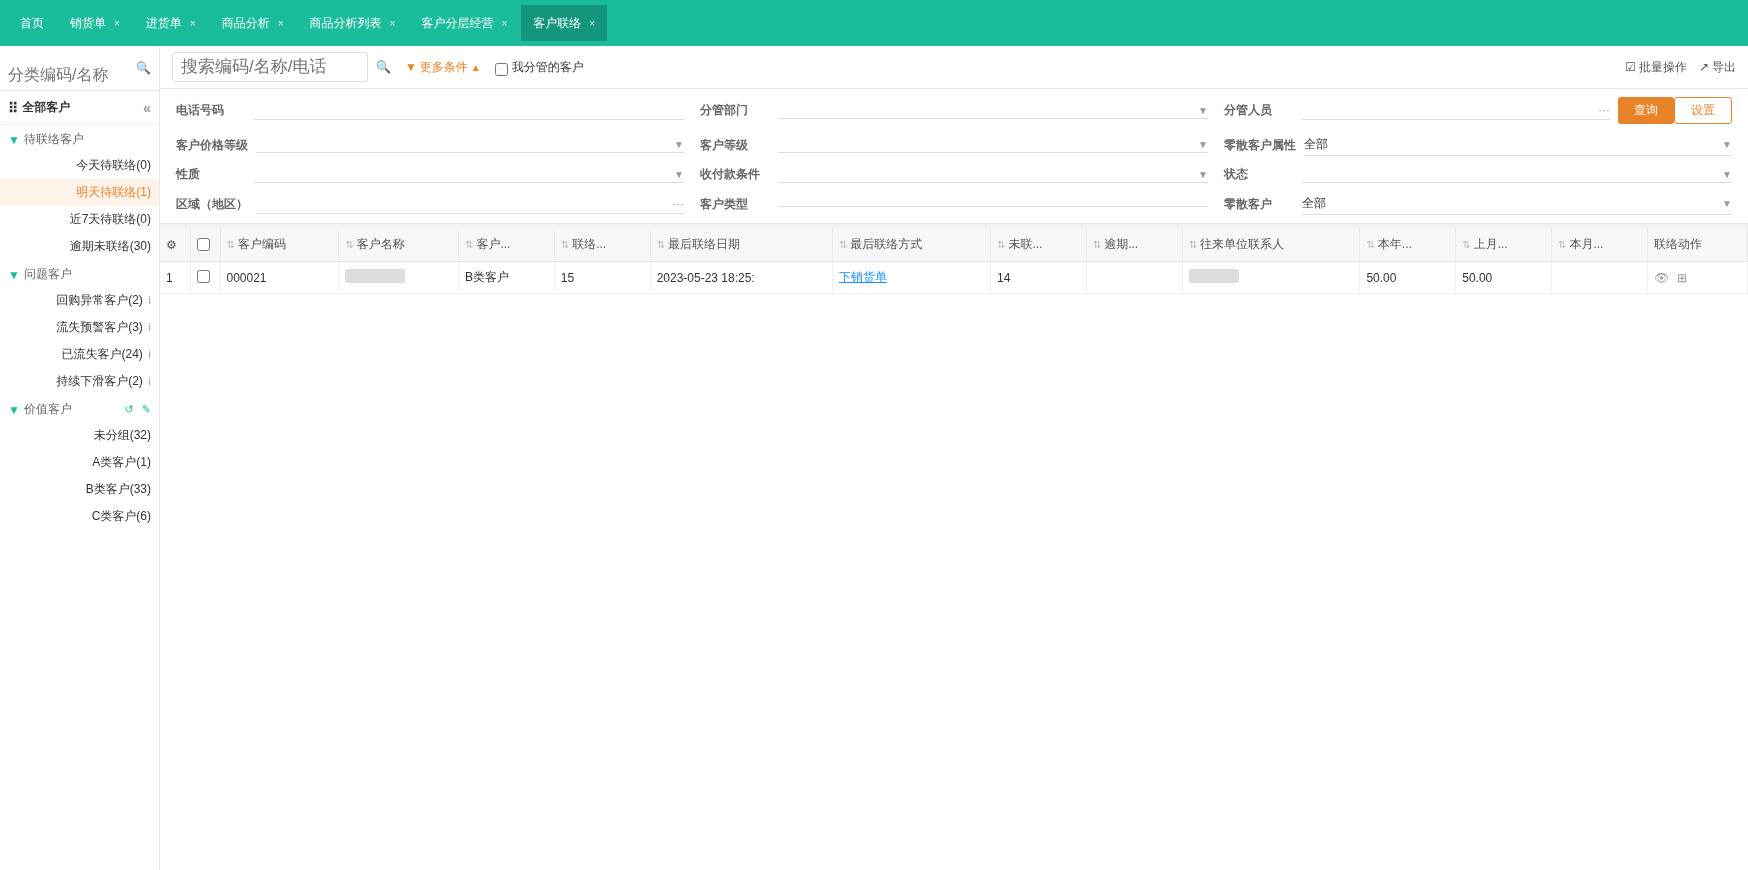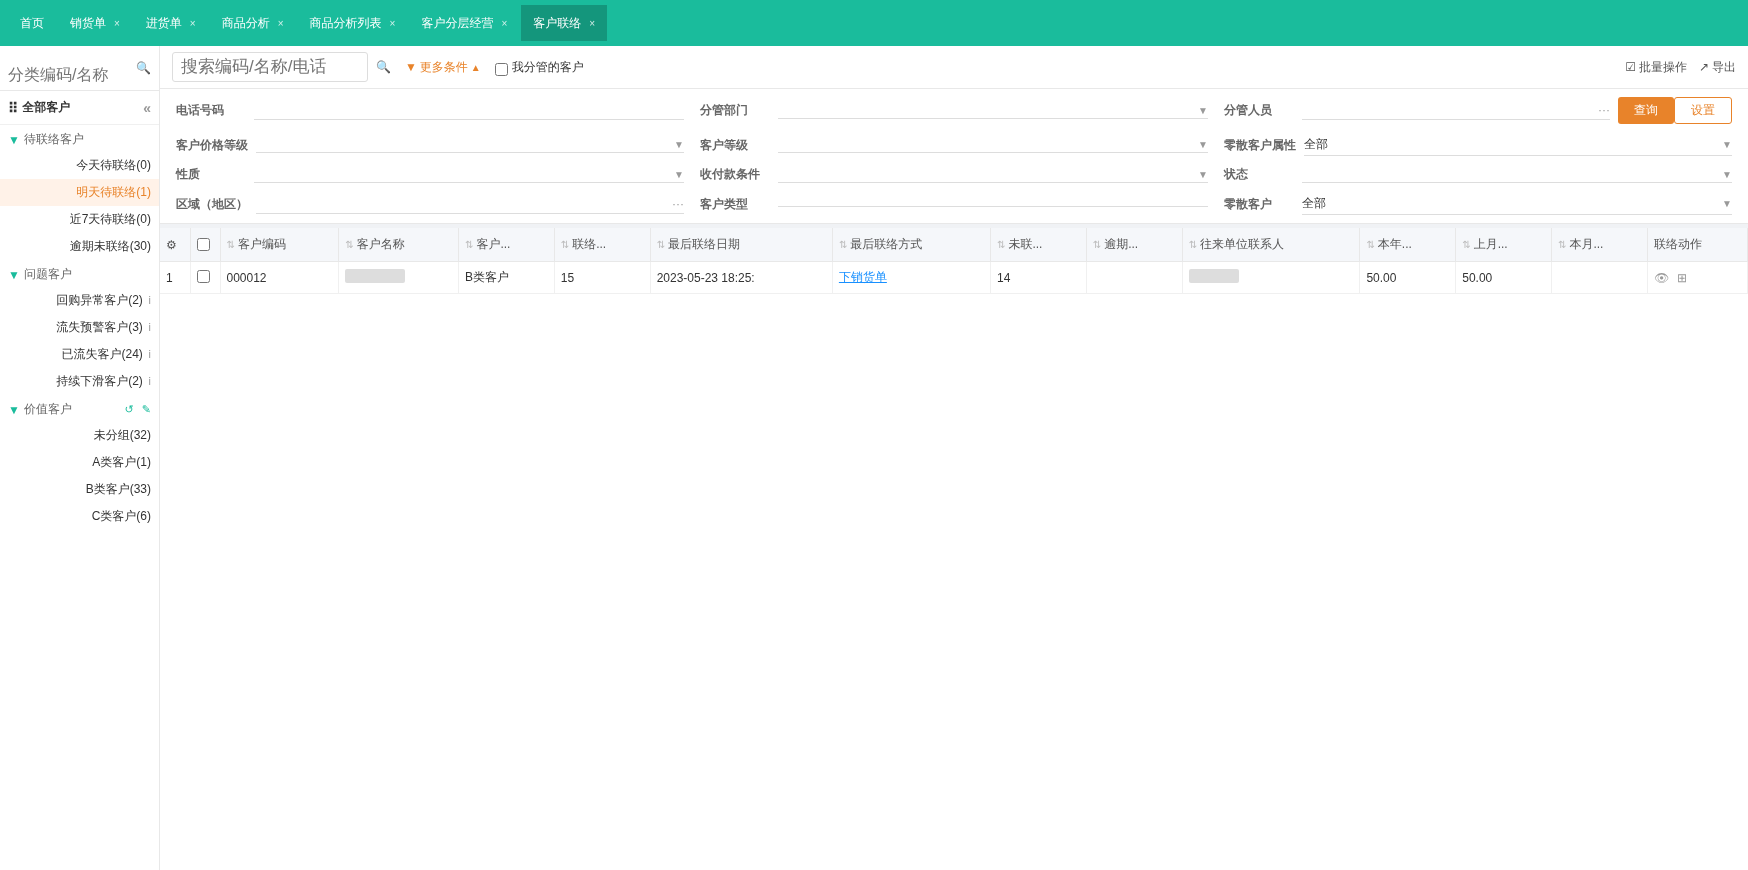--- a/index.html
+++ b/index.html
@@ -609,7 +609,7 @@
             <tr>
               <td><span>1</span></td>
               <td><input type="checkbox" style=""></td>
-              <td><span>000012</span></td>
+              <td><span>000021</span></td>
               <td>
                 <span style="display:inline-block;width:60px;height:14px;background:#ddd;border-radius:2px;"></span>
               </td>

